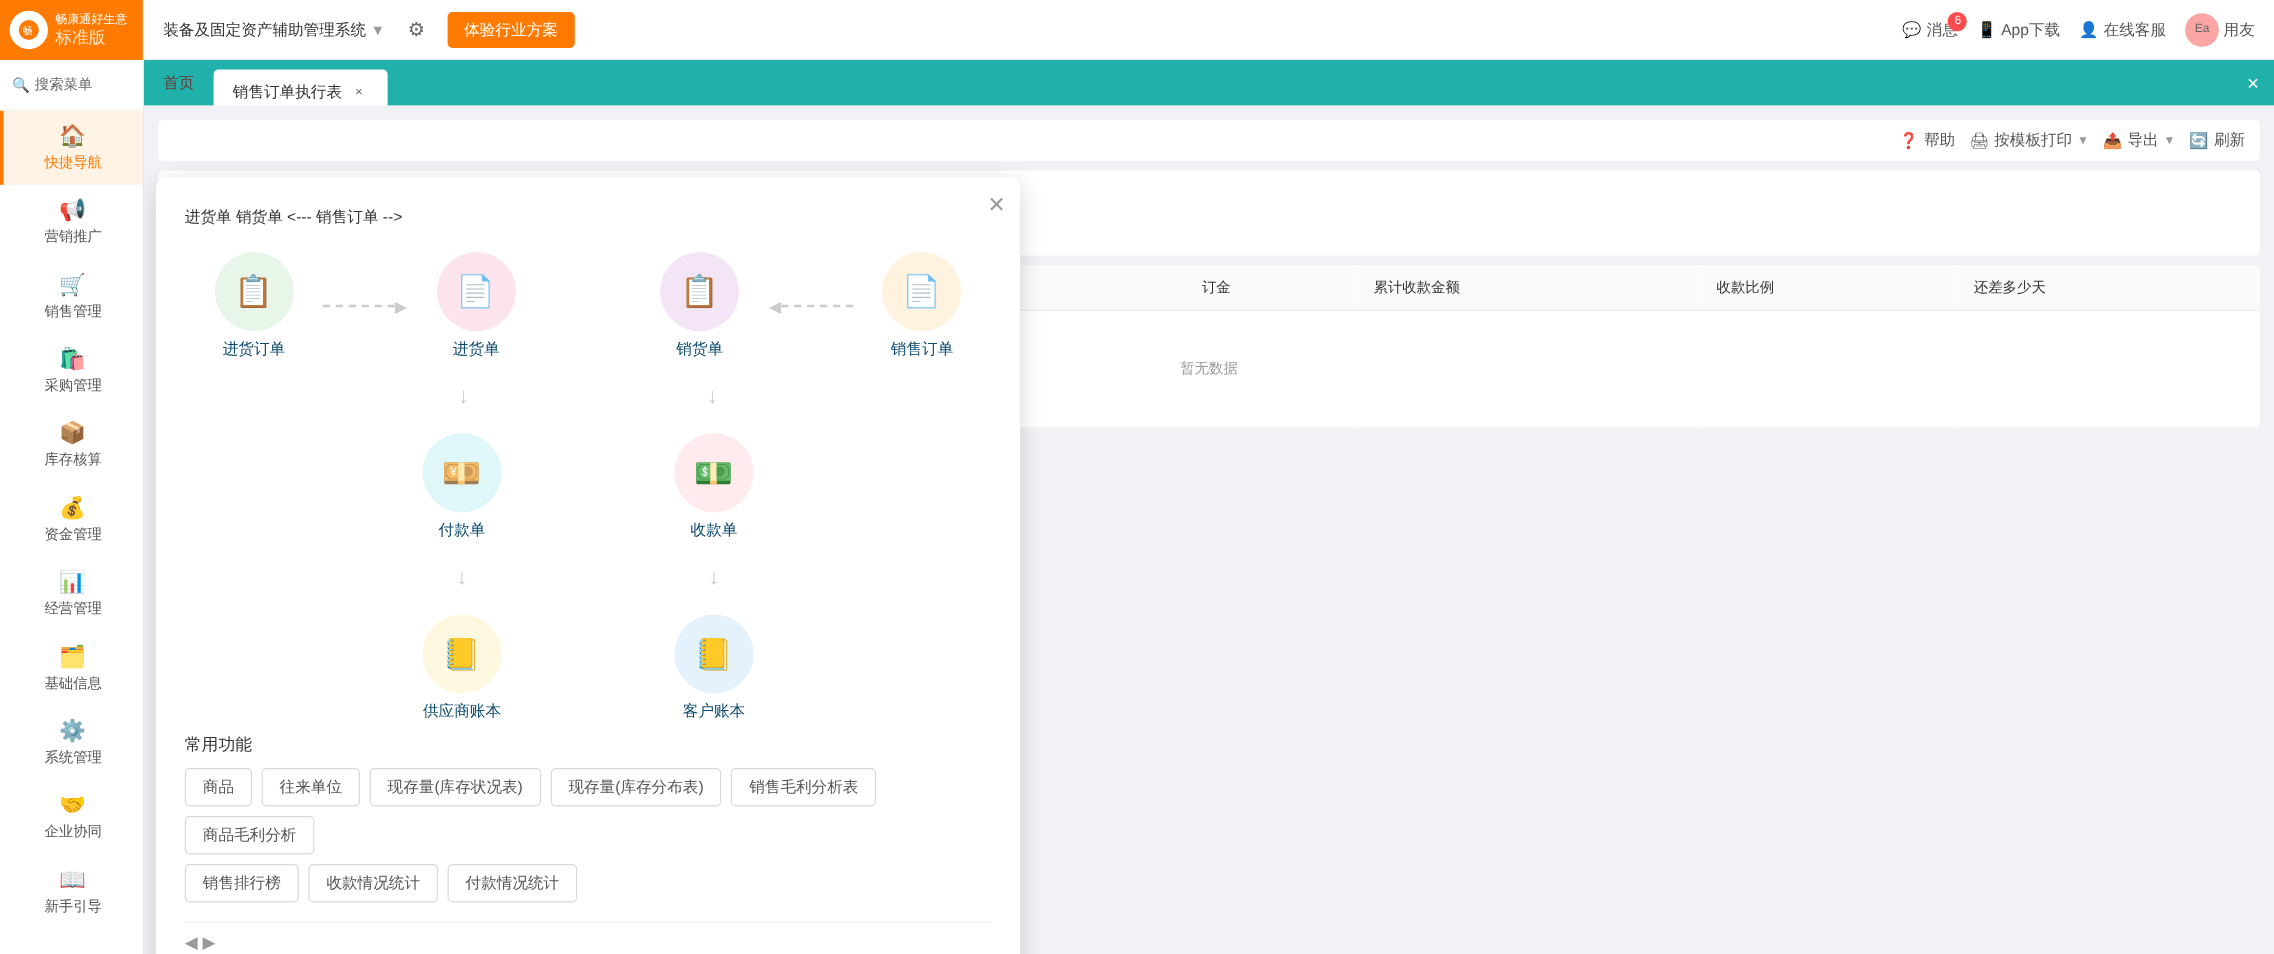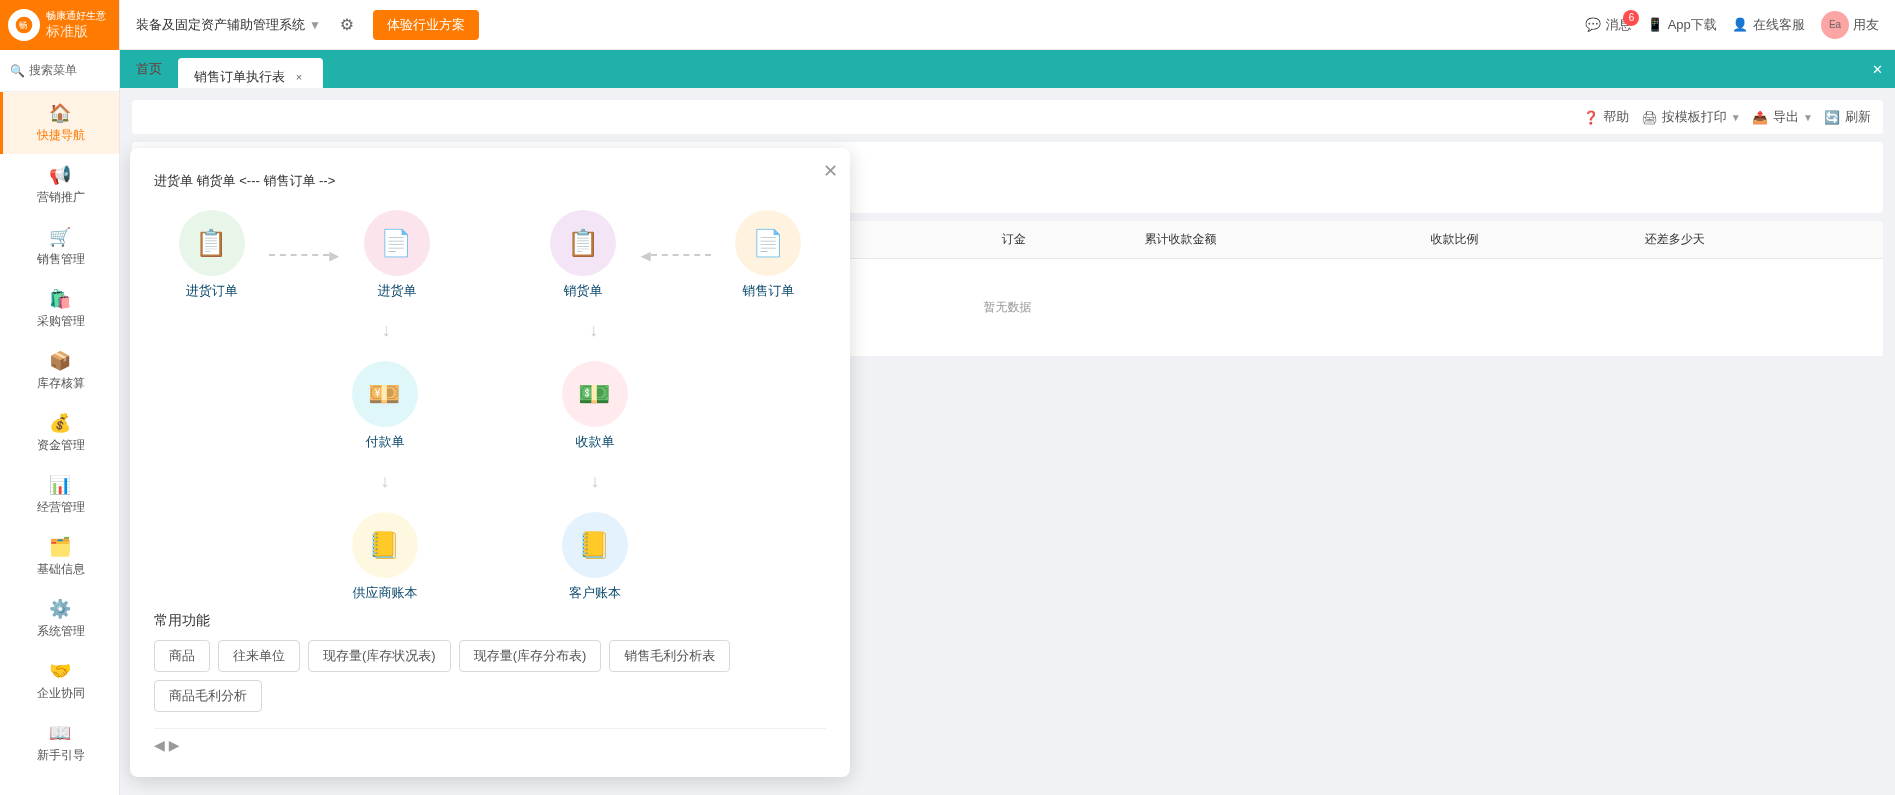--- a/index.html
+++ b/index.html
@@ -389,6 +389,11 @@
               <button class="func-btn">销售毛利分析表</button>
               <button class="func-btn">商品毛利分析</button>
             </div>
+            <div class="func-buttons">
+              <button class="func-btn">销售排行榜</button>
+              <button class="func-btn">收款情况统计</button>
+              <button class="func-btn">付款情况统计</button>
+            </div>
           </div>
 
           <div class="modal-scrollbar">

